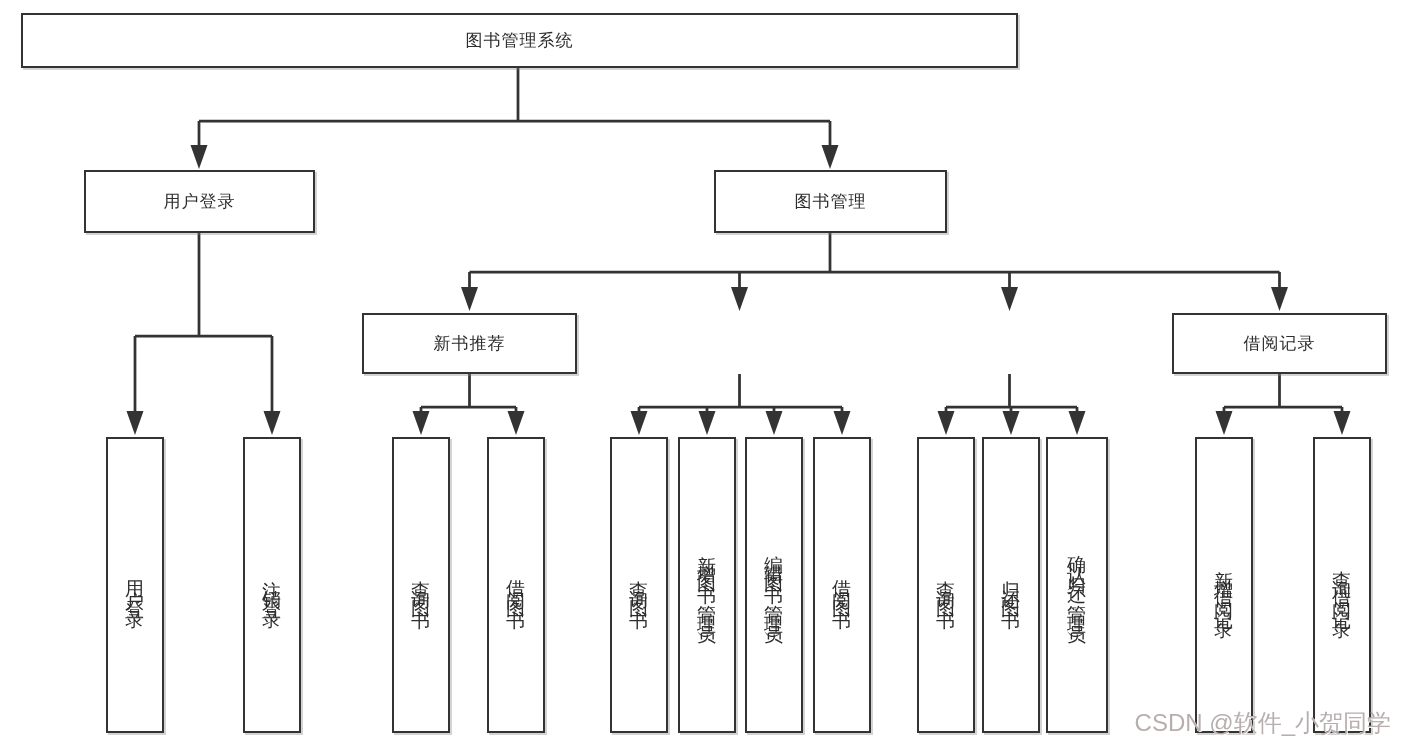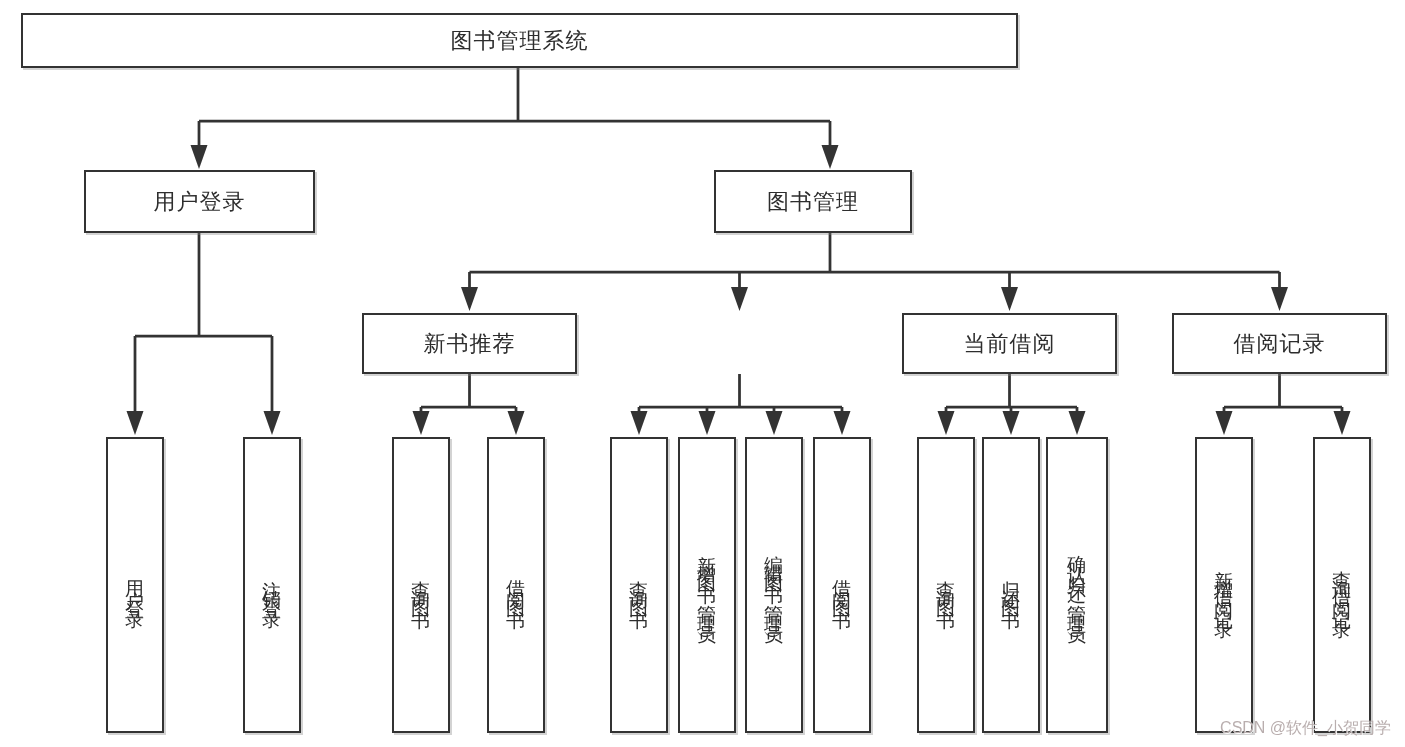--- a/index.html
+++ b/index.html
@@ -39,7 +39,7 @@
     z-index: 2;
   }
   .hnode span {
-    font-size: 22px;
+    font-size: 17px;
     letter-spacing: 1px;
     white-space: nowrap;
   }

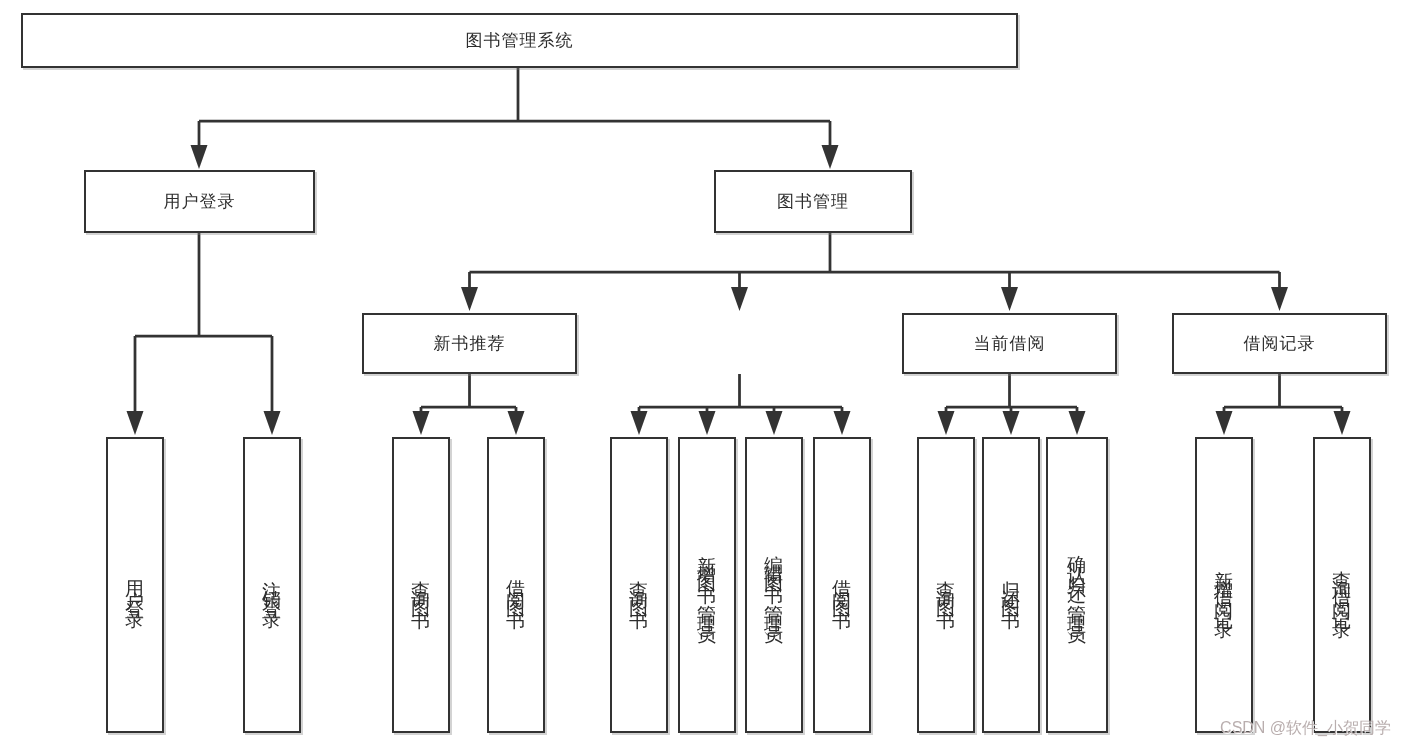--- a/index.html
+++ b/index.html
@@ -124,7 +124,7 @@
   <div class="node hnode" style="left:84px; top:170px; width:231px; height:63px;">
     <span>用户登录</span>
   </div>
-  <div class="node hnode" style="left:714px; top:170px; width:198px; height:63px;">
+  <div class="node hnode" style="left:714px; top:170px; width:233px; height:63px;">
     <span>图书管理</span>
   </div>
 

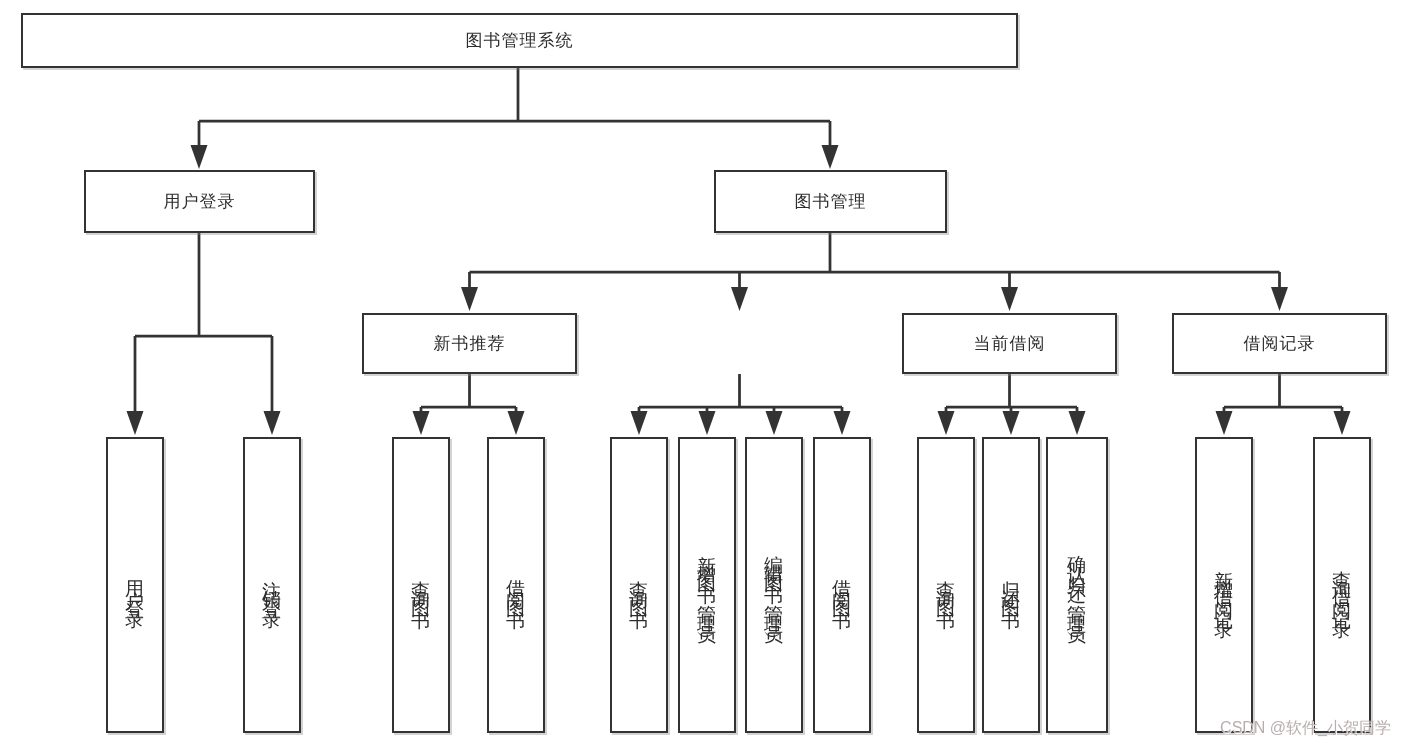--- a/index.html
+++ b/index.html
@@ -131,9 +131,6 @@
   <div class="node hnode" style="left:362px; top:313px; width:215px; height:61px;">
     <span>新书推荐</span>
   </div>
-  <div class="node hnode" style="left:902px; top:313px; width:215px; height:61px;">
-    <span>当前借阅</span>
-  </div>
   <div class="node hnode" style="left:1172px; top:313px; width:215px; height:61px;justify-content:center;">
     <span>借阅记录</span>
   </div>

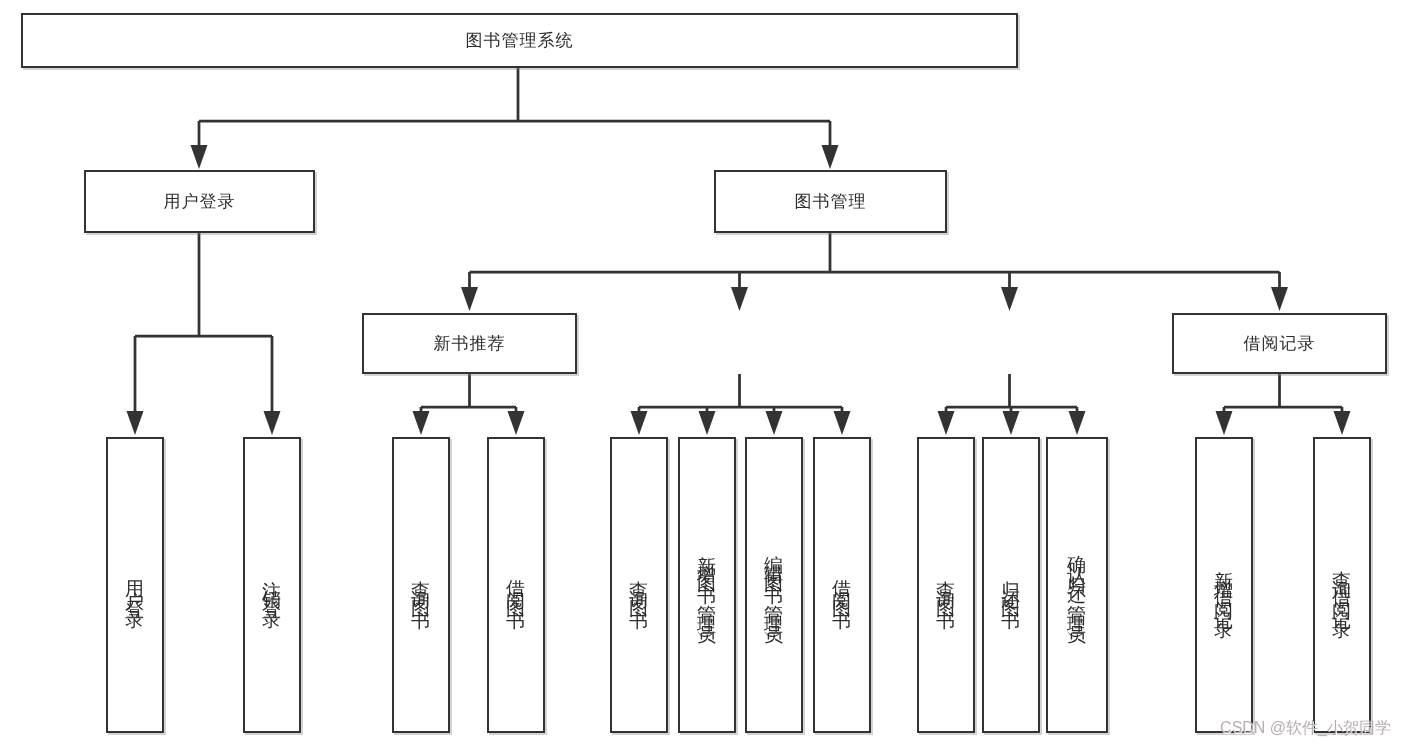--- a/index.html
+++ b/index.html
@@ -55,7 +55,7 @@
     position: absolute;
     right: 14px;
     bottom: 8px;
-    font-size: 16px;
+    font-size: 24px;
     color: #b9aeae;
     text-shadow: 1px 1px 0 rgba(255,255,255,0.9);
     z-index: 3;

